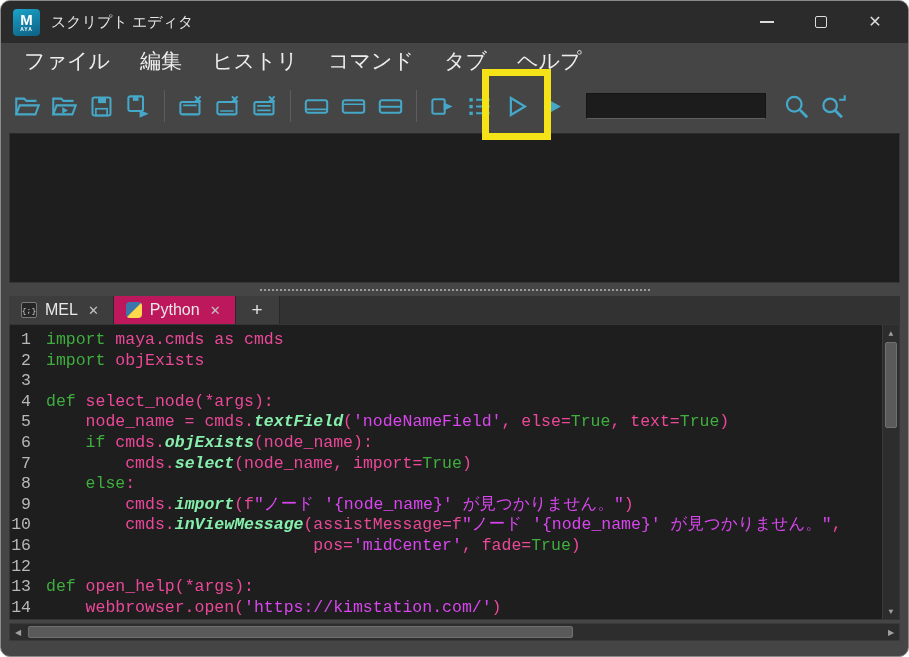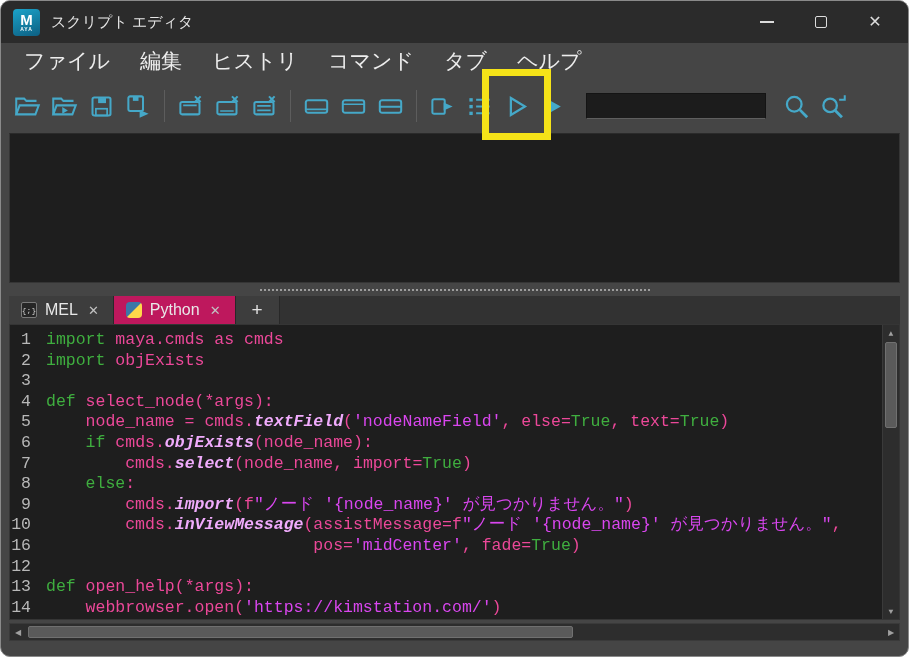--- a/index.html
+++ b/index.html
@@ -135,7 +135,7 @@
   .line-code { white-space: pre; }
   .tok-d { color: #ec4899; }
   .tok-k { color: #3fae3f; font-weight: normal; }
-  .tok-f { color: #f0abfc; font-weight: bold; font-style: italic; }
+  .tok-f { color: #86efac; font-weight: bold; font-style: italic; }
   .tok-s { color: #d946ef; }
   
   .vscroll {

